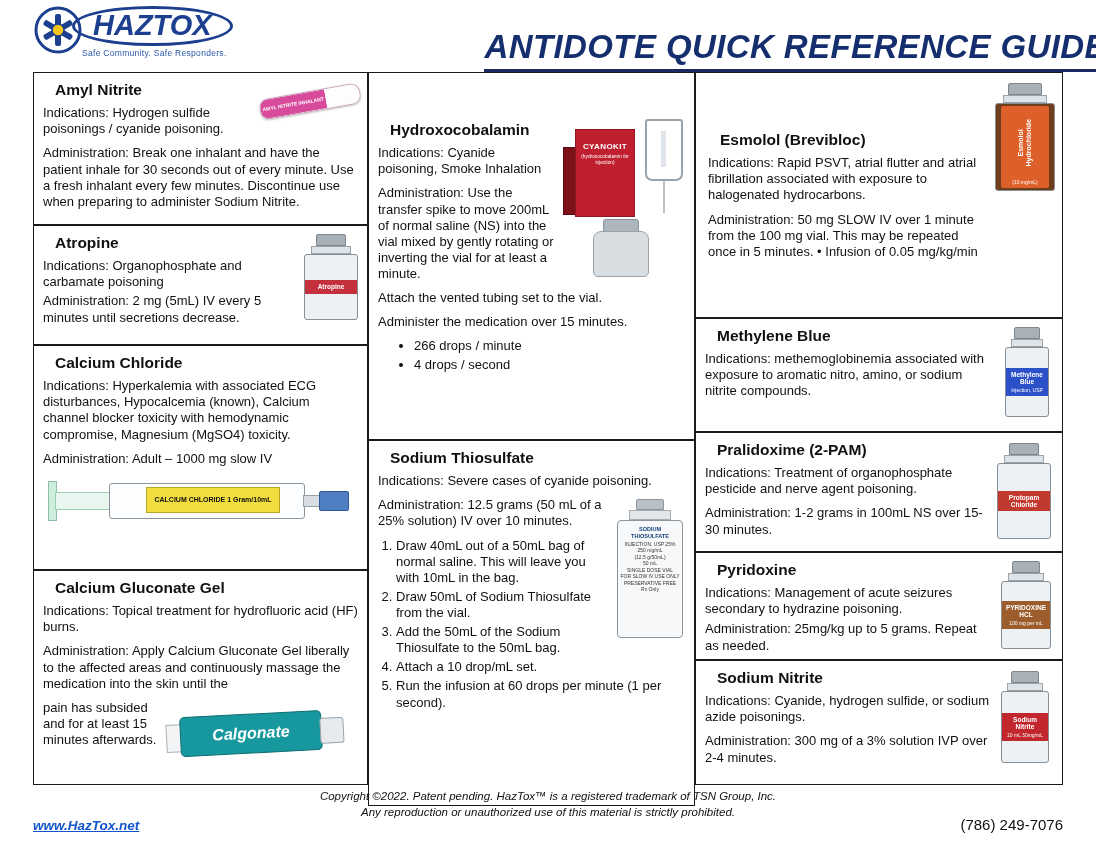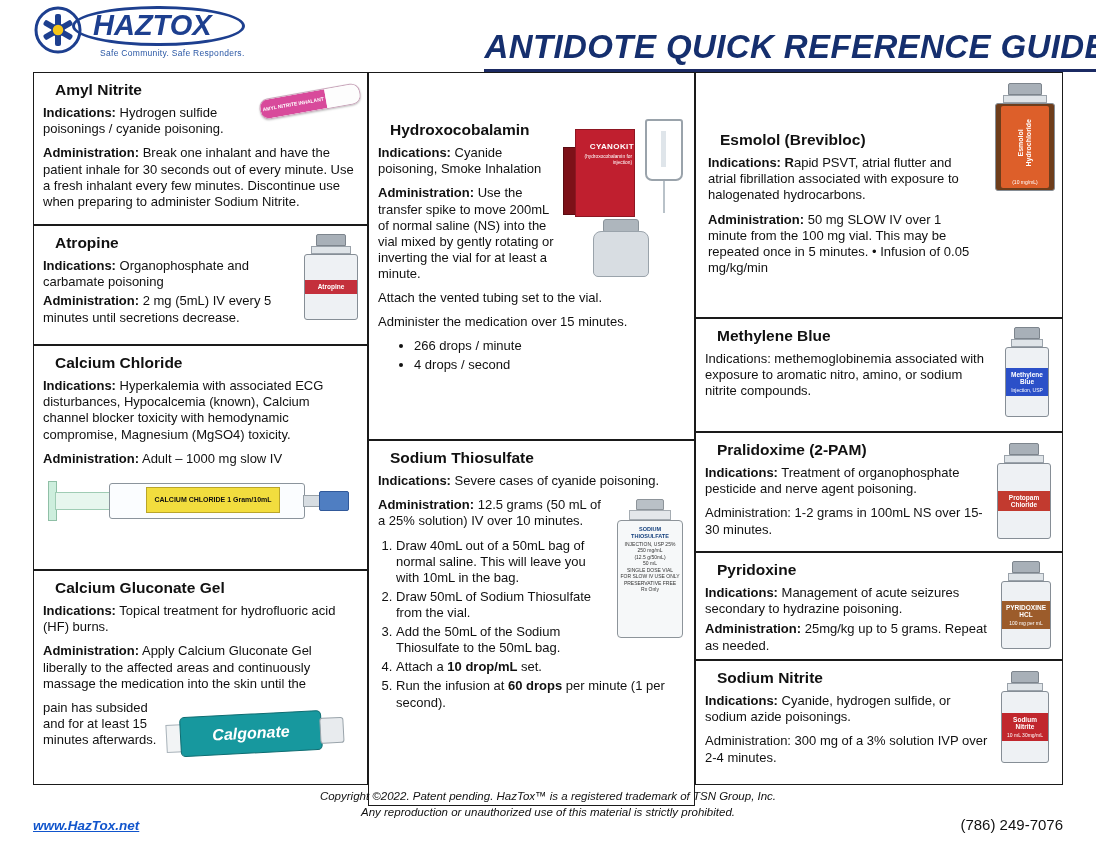--- a/index.html
+++ b/index.html
@@ -13,7 +13,7 @@
   .logo-main{margin-left:-10px;display:flex;flex-direction:column;}
   .logo-text{font-size:29px;font-weight:bold;font-style:italic;color:#1d3f8f;
              border:3px solid #1d3f8f;border-radius:50%;padding:1px 18px 3px;line-height:1.05;}
-  .tagline{font-size:8.5px;color:#2a57a5;margin:2px 0 0 28px;letter-spacing:.3px;}
+  .tagline{font-size:8.5px;color:#2a57a5;margin:2px 0 0 10px;letter-spacing:.3px;}
   .page-title{position:absolute;right:33px;top:28px;margin:0;font-size:33px;font-weight:bold;
               font-style:italic;color:#152f6e;border-bottom:3px solid #1b2a63;padding-bottom:3px;
               letter-spacing:.4px;}

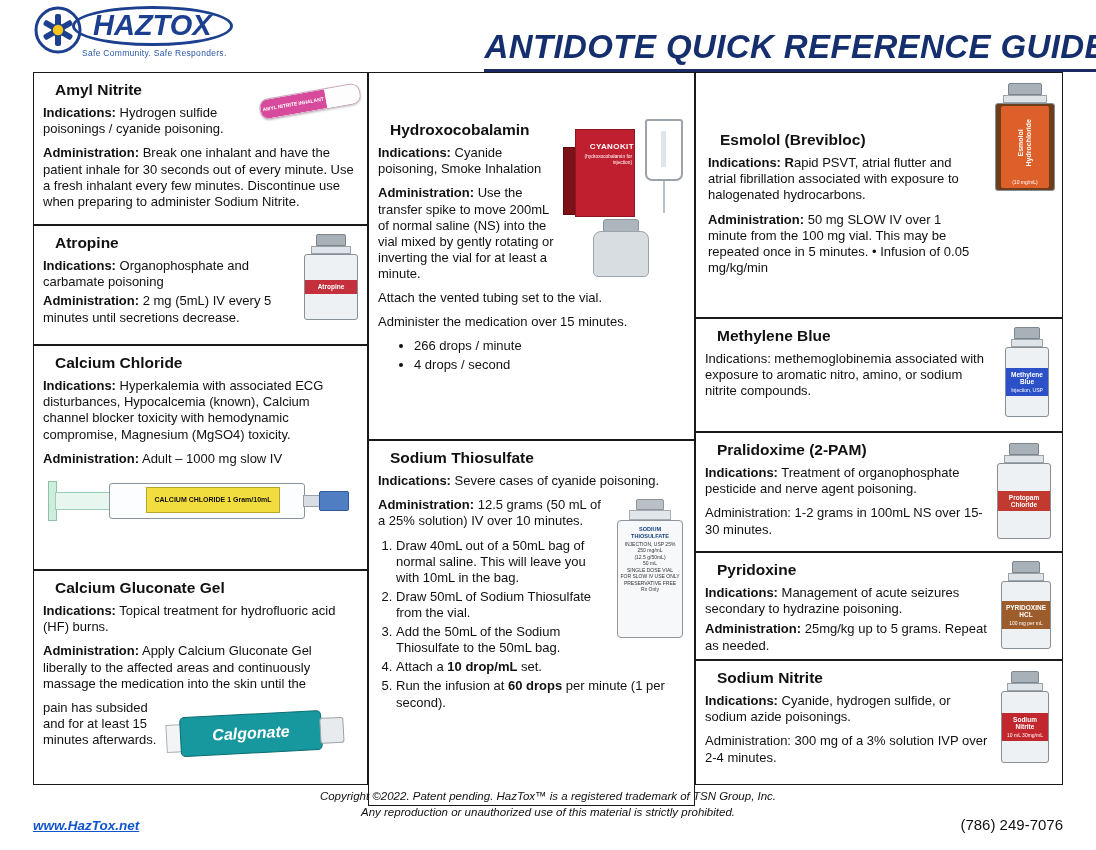--- a/index.html
+++ b/index.html
@@ -28,7 +28,7 @@
         padding:6px 9px;font-size:13px;line-height:1.24;overflow:hidden;}
   .card-title{font-weight:bold;font-size:15.5px;margin:1px 12px 6px;}
   .sec-p{margin:0 0 8px;}
-  .bold{font-weight:bold;}
+  .bold{font-weight:normal;}
   ul.bullets{margin:2px 0 6px 36px;padding:0;}
   ul.bullets li{margin:0 0 3px;}
   ol.numbers{margin:2px 0 4px 0;padding-left:18px;}

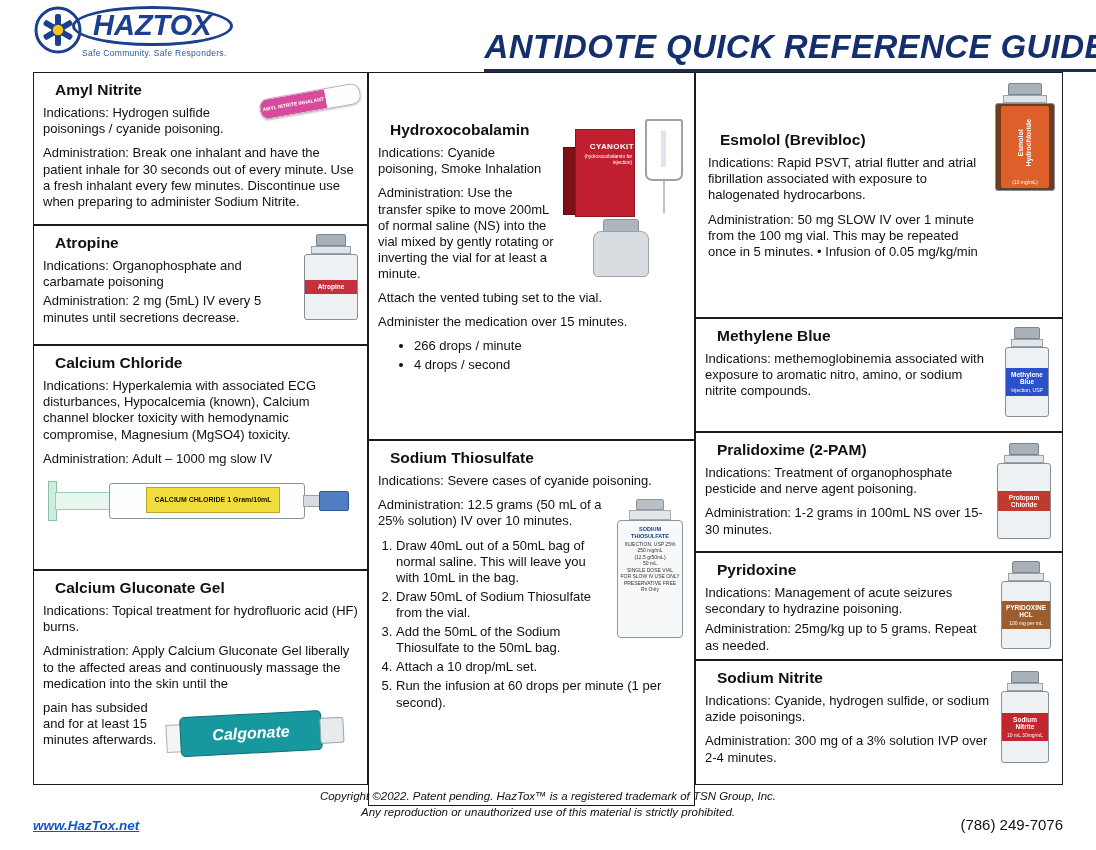--- a/index.html
+++ b/index.html
@@ -104,7 +104,7 @@
   .kit{position:relative;width:100%;height:100%;}
   .kit-lid{position:absolute;left:0;top:28px;width:24px;height:66px;background:#7d1118;border:1px solid #5a0c12;}
   .kit-box{position:absolute;left:12px;top:10px;width:60px;height:88px;background:#c01f2f;
-           border:1px solid #8e1622;color:#fff;text-align:right;padding-top:12px;box-sizing:border-box;}
+           border:1px solid #8e1622;color:#fff;text-align:center;padding-top:12px;box-sizing:border-box;}
   .kit-title{font-size:8px;font-weight:bold;letter-spacing:.4px;}
   .kit-sub{font-size:4.8px;margin-top:2px;padding:0 2px;line-height:1.2;}
   .kit-bag{position:absolute;right:2px;top:0;width:38px;height:62px;background:#fff;

